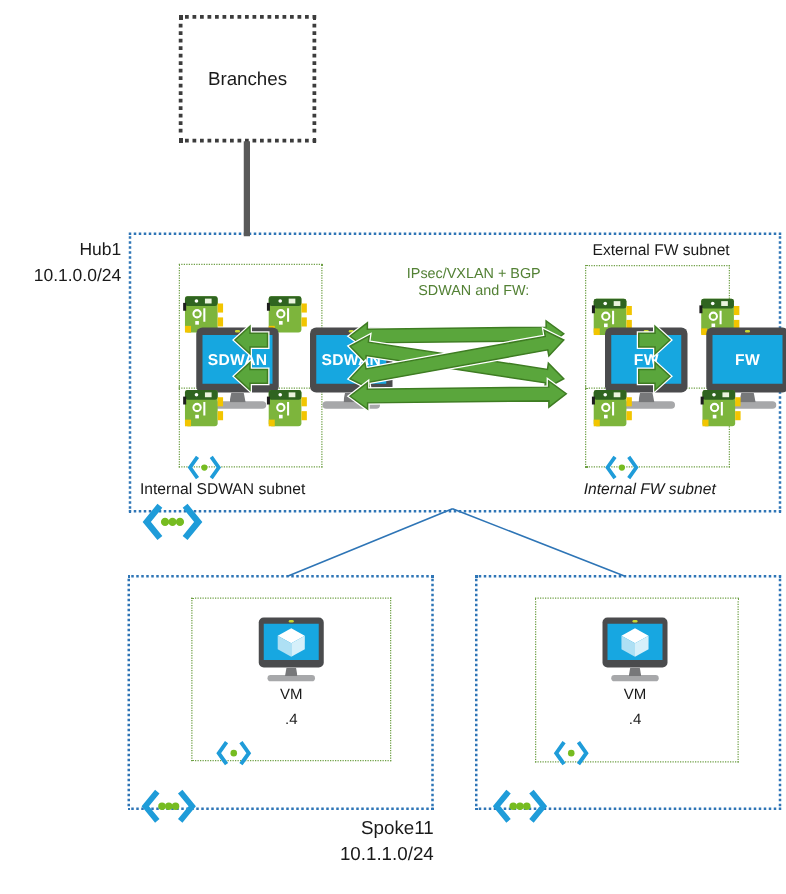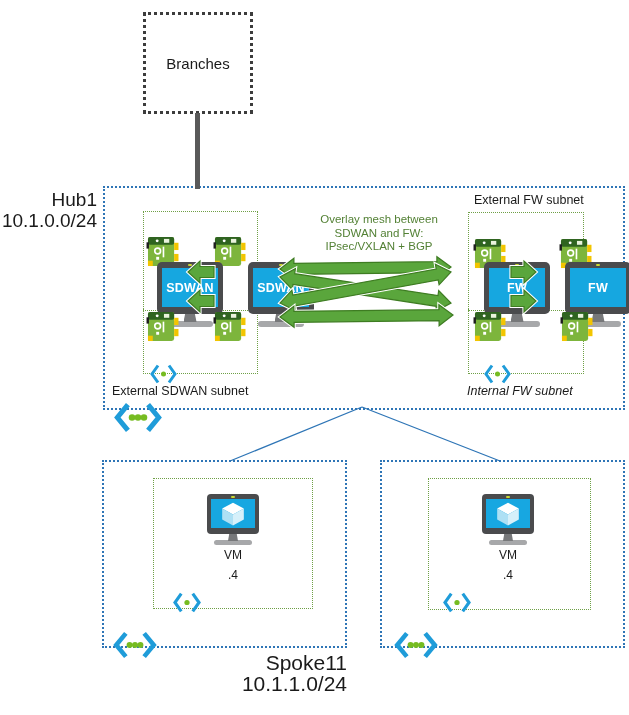--- a/index.html
+++ b/index.html
@@ -24,7 +24,7 @@
 
   .lbl{position:absolute;z-index:4;white-space:nowrap;}
   .subnet-lbl{font-size:12.5px;}
-  .hub-name{right:532px;top:189px;text-align:right;font-size:19px;line-height:21px;}
+  .hub-name{right:532px;top:189px;text-align:right;font-size:14px;line-height:21px;}
   .overlay-note{left:299px;top:213px;width:160px;text-align:center;
     font-size:11.5px;line-height:13.5px;color:#538135;}
   .spoke-name{top:653px;text-align:right;font-size:21px;line-height:20.5px;}

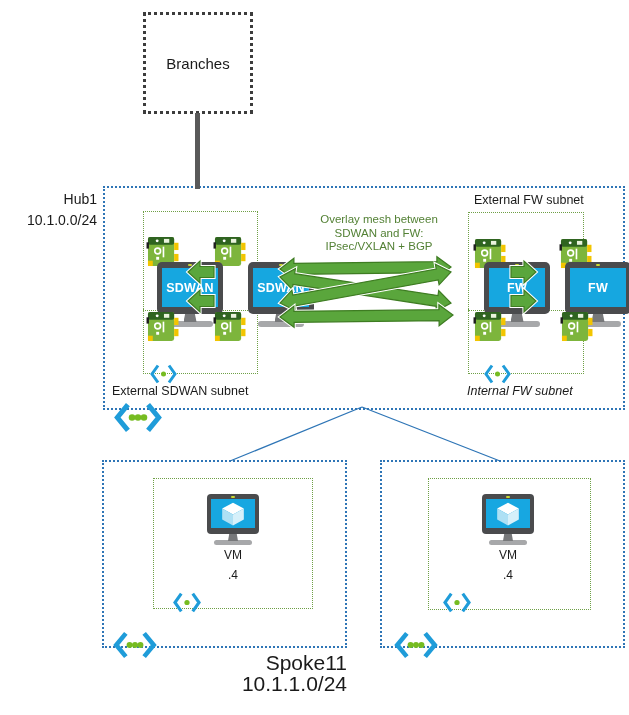--- a/index.html
+++ b/index.html
@@ -177,7 +177,6 @@
   <div class="lbl subnet-lbl" style="left:112px;top:384px;">External SDWAN subnet</div>
   <div class="lbl subnet-lbl" style="left:467px;top:384px;font-style:italic;">Internal FW subnet</div>
   <div class="lbl overlay-note">
-    <div>Overlay mesh between</div>
     <div>SDWAN and FW:</div>
     <div>IPsec/VXLAN + BGP</div>
   </div>

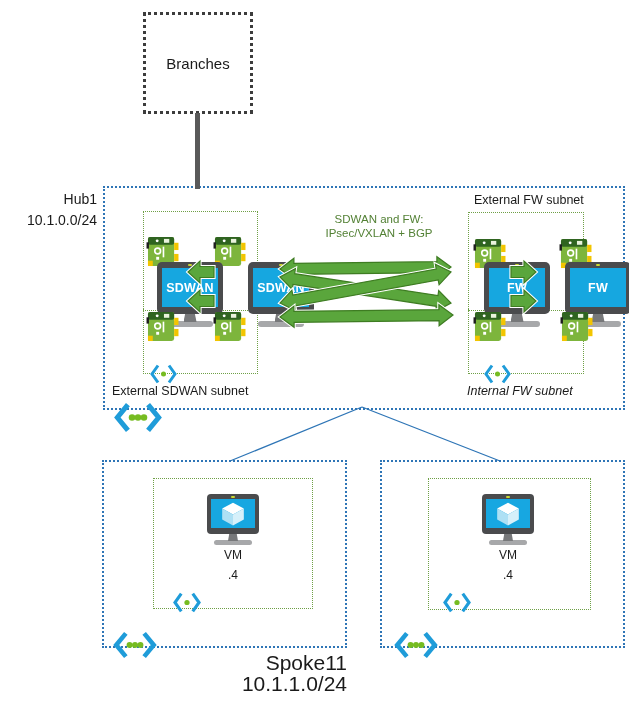--- a/index.html
+++ b/index.html
@@ -177,8 +177,8 @@
   <div class="lbl subnet-lbl" style="left:112px;top:384px;">External SDWAN subnet</div>
   <div class="lbl subnet-lbl" style="left:467px;top:384px;font-style:italic;">Internal FW subnet</div>
   <div class="lbl overlay-note">
+    <div>IPsec/VXLAN + BGP</div>
     <div>SDWAN and FW:</div>
-    <div>IPsec/VXLAN + BGP</div>
   </div>
   <div class="lbl vm-lbl" style="left:198px;">
     <div>VM</div>

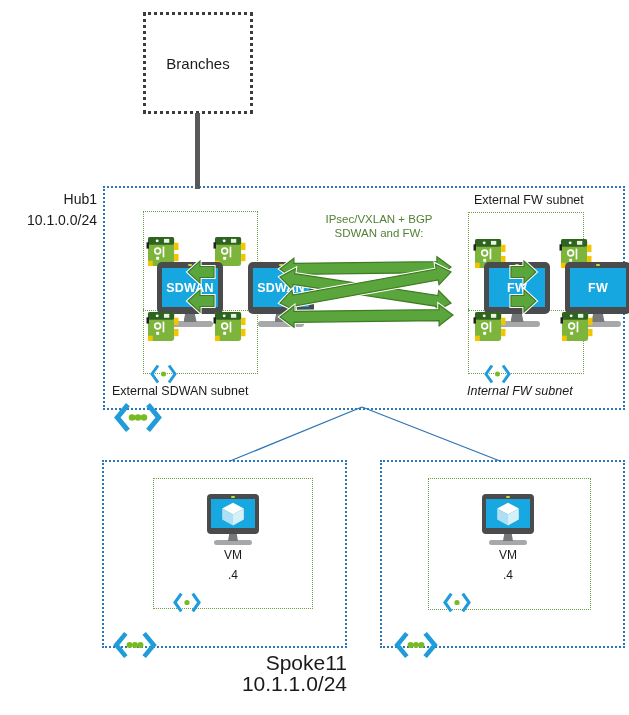--- a/index.html
+++ b/index.html
@@ -174,7 +174,7 @@
     <div>10.1.0.0/24</div>
   </div>
   <div class="lbl subnet-lbl" style="left:474px;top:193px;">External FW subnet</div>
-  <div class="lbl subnet-lbl" style="left:112px;top:384px;">External SDWAN subnet</div>
+  <div class="lbl subnet-lbl" style="left:112px;top:384px;">Internal SDWAN subnet</div>
   <div class="lbl subnet-lbl" style="left:467px;top:384px;font-style:italic;">Internal FW subnet</div>
   <div class="lbl overlay-note">
     <div>IPsec/VXLAN + BGP</div>

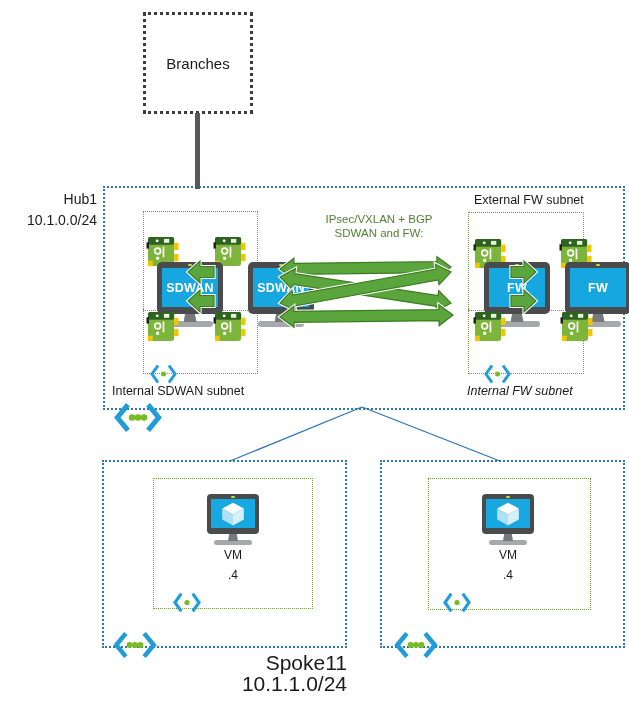--- a/index.html
+++ b/index.html
@@ -27,7 +27,7 @@
   .hub-name{right:532px;top:189px;text-align:right;font-size:14px;line-height:21px;}
   .overlay-note{left:299px;top:213px;width:160px;text-align:center;
     font-size:11.5px;line-height:13.5px;color:#538135;}
-  .spoke-name{top:653px;text-align:right;font-size:21px;line-height:20.5px;}
+  .spoke-name{top:653px;text-align:right;font-size:15px;line-height:20.5px;}
   .vm-lbl{top:545px;width:70px;text-align:center;font-size:12px;line-height:20px;}
 
   svg.layer{position:absolute;left:0;top:0;pointer-events:none;}

